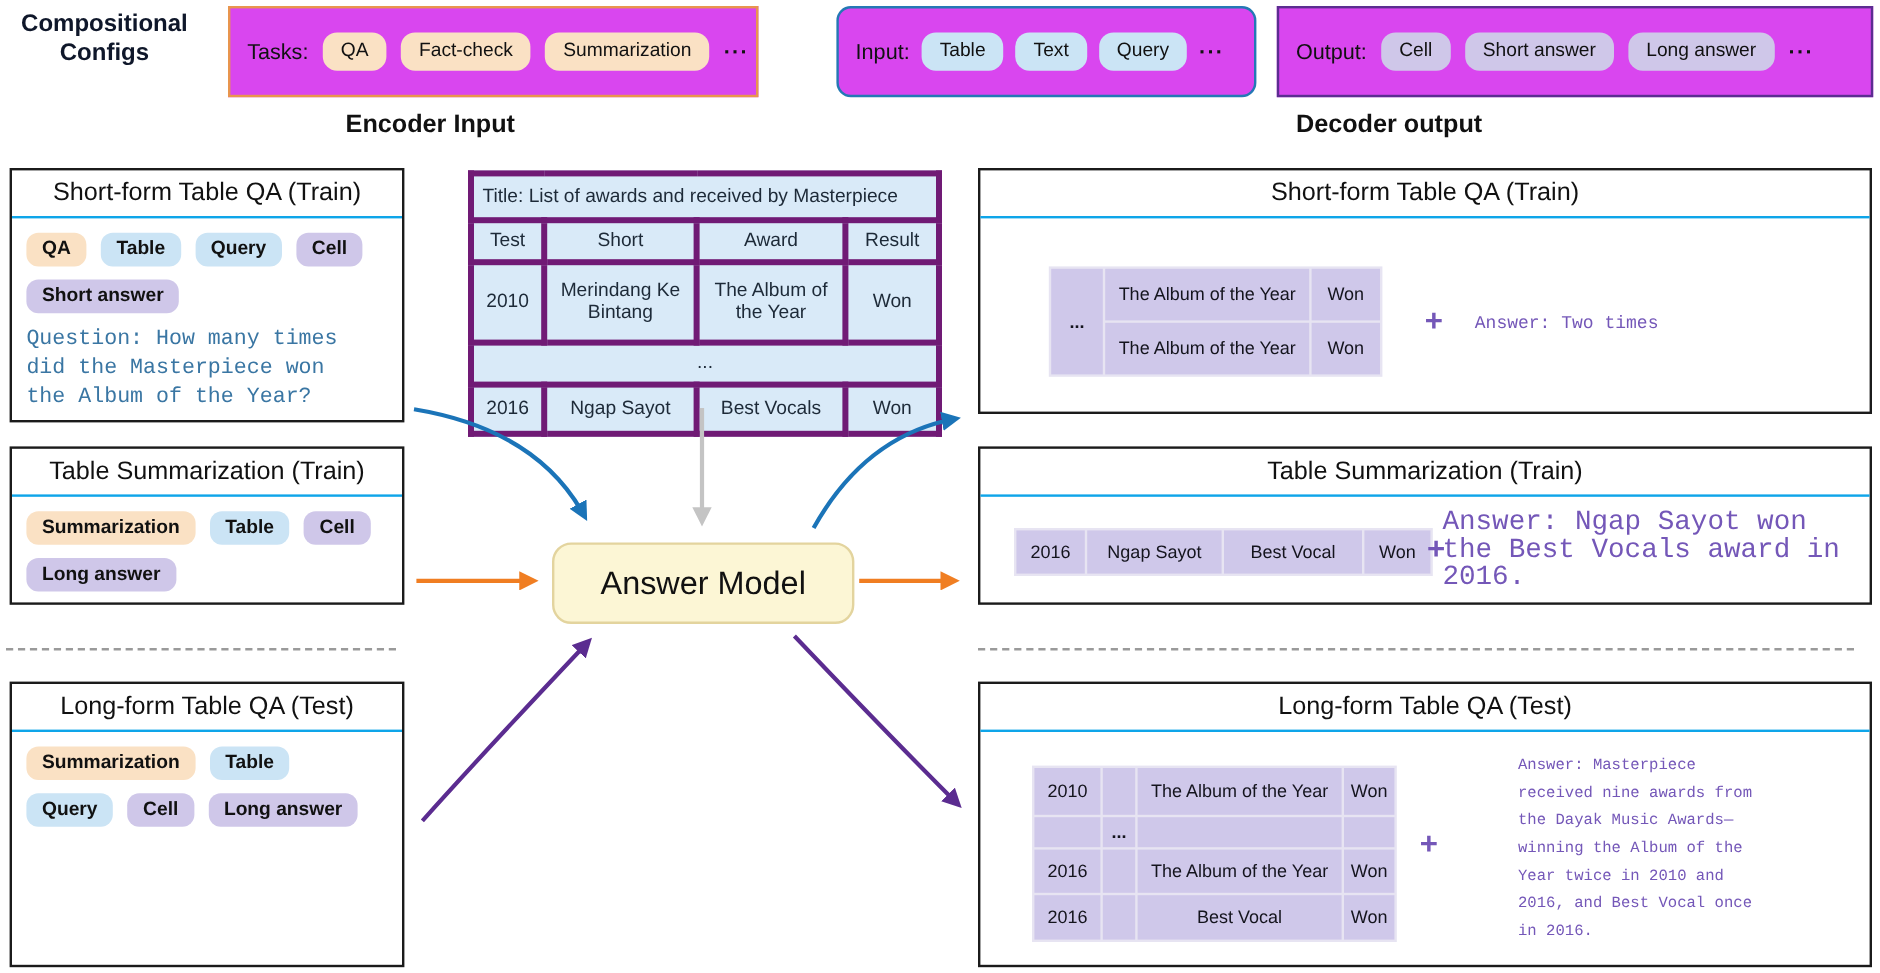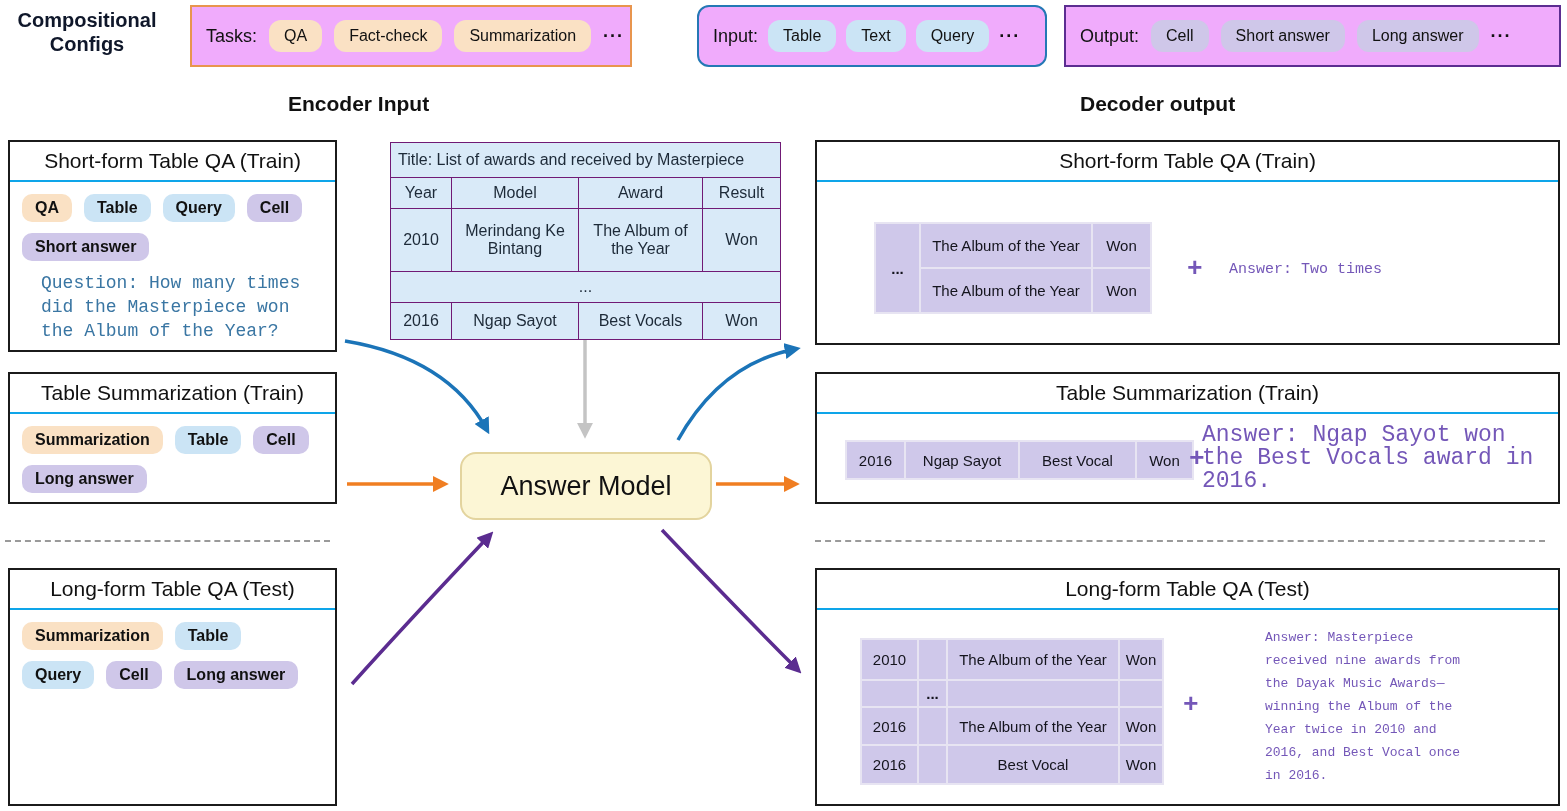--- a/index.html
+++ b/index.html
@@ -9,8 +9,8 @@
   
   .cfg-label{position:absolute;left:8px;top:8px;width:158px;text-align:center;
              font-size:20px;font-weight:700;line-height:24px;color:#0f172a;}
-  .cfg-box{position:absolute;top:5px;height:62px;border:2px solid;box-sizing:border-box;
-           display:flex;align-items:center;padding:0 14px;gap:12px;background:#f0abfc;}
+  .cfg-box{position:absolute;top:5px;height:76px;border:2px solid;box-sizing:border-box;
+           display:flex;align-items:center;padding:0 14px;gap:12px;background:#d946ef;}
   .cfg-box.tasks{left:190px;width:442px;border-color:#E8954E;}
   .cfg-box.input{left:697px;width:350px;border-color:#2478B5;gap:10px;border-radius:12px;}
   .cfg-box.output{left:1064px;width:497px;border-color:#5C2D91;}

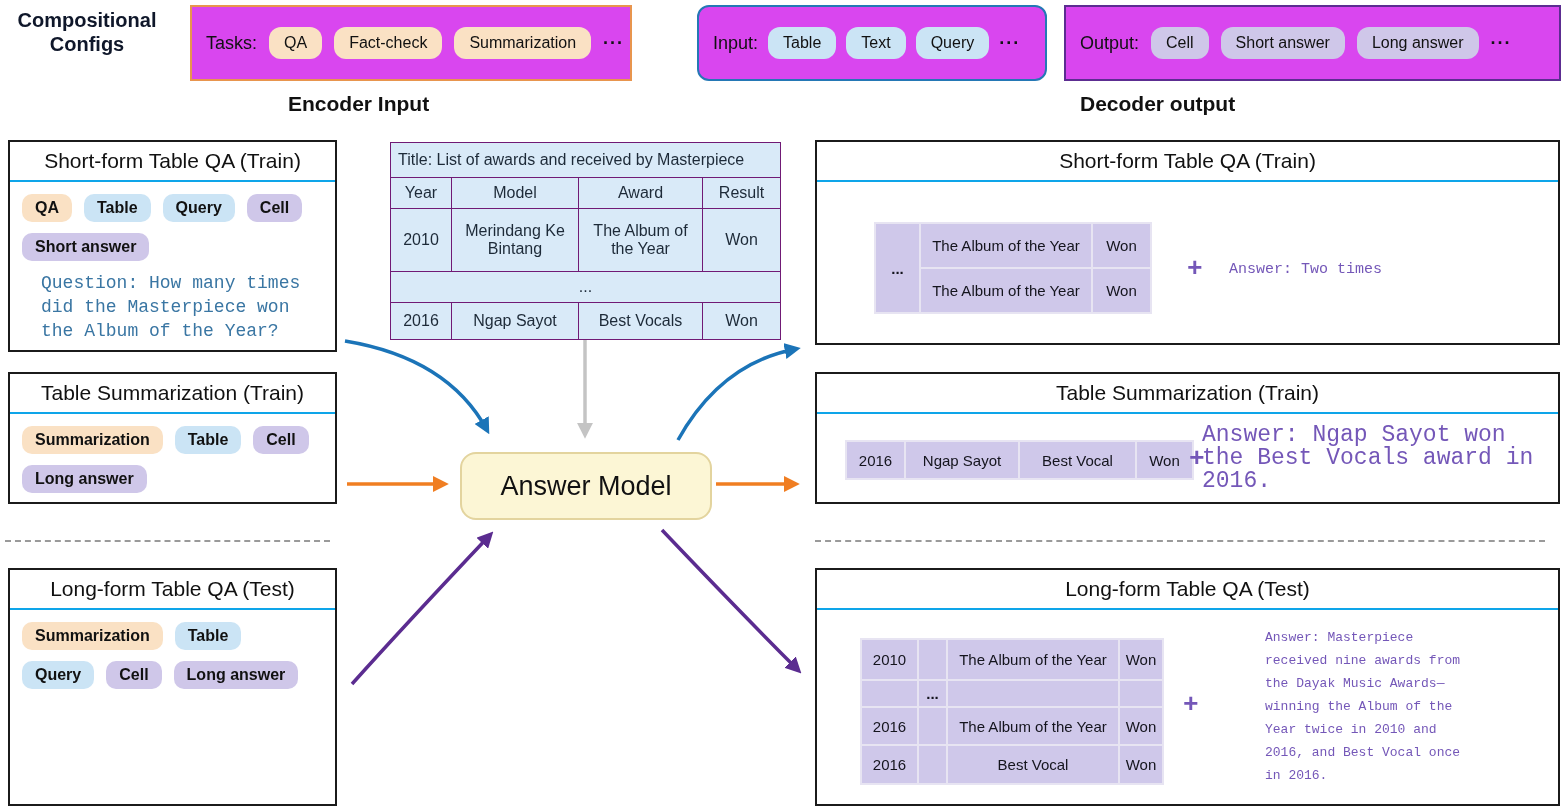--- a/index.html
+++ b/index.html
@@ -55,7 +55,7 @@
   
   #inputTable{position:absolute;left:390px;top:142px;width:390px;border-collapse:collapse;
               background:#D9EAF8;table-layout:fixed;font-size:16px;color:#1d2a38;}
-  #inputTable td,#inputTable th{border:1px solid #701a75;text-align:center;padding:2px 4px;font-weight:400;}
+  #inputTable td,#inputTable th{border:5px solid #701a75;text-align:center;padding:2px 4px;font-weight:400;}
   #inputTable .t-title{height:30px;text-align:left;padding-left:7px;}
   #inputTable .t-head td{height:26px;}
   #inputTable .t-r1 td{height:58px;}

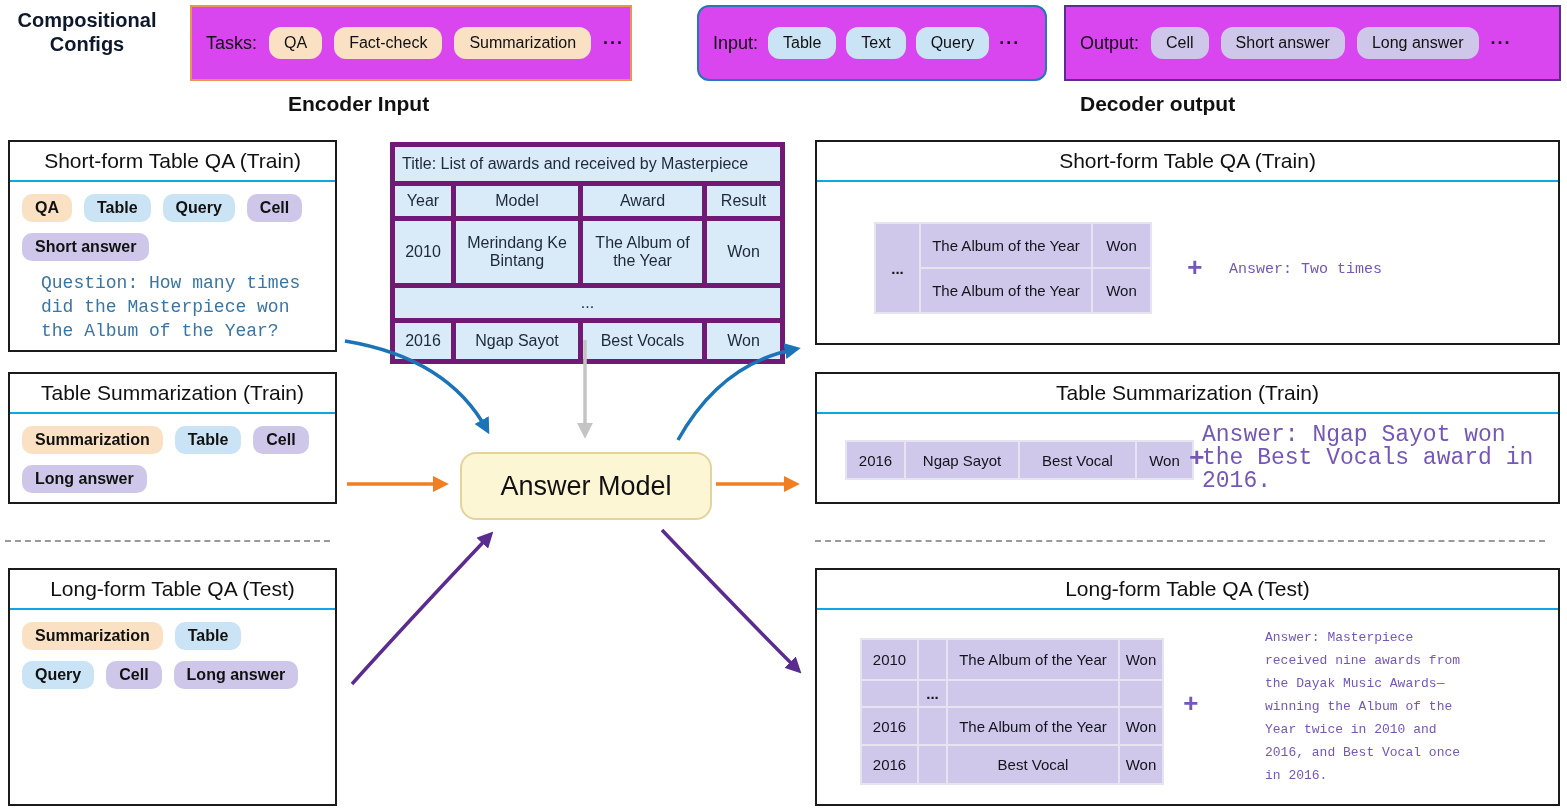--- a/index.html
+++ b/index.html
@@ -184,7 +184,7 @@
           <td class="t-title" colspan="4">Title: List of awards and received by Masterpiece</td>
         </tr>
     <tr class="t-head">
-      <td>Year</td>
+      <td>Test</td>
       <td>Model</td>
       <td>Award</td>
       <td>Result</td>

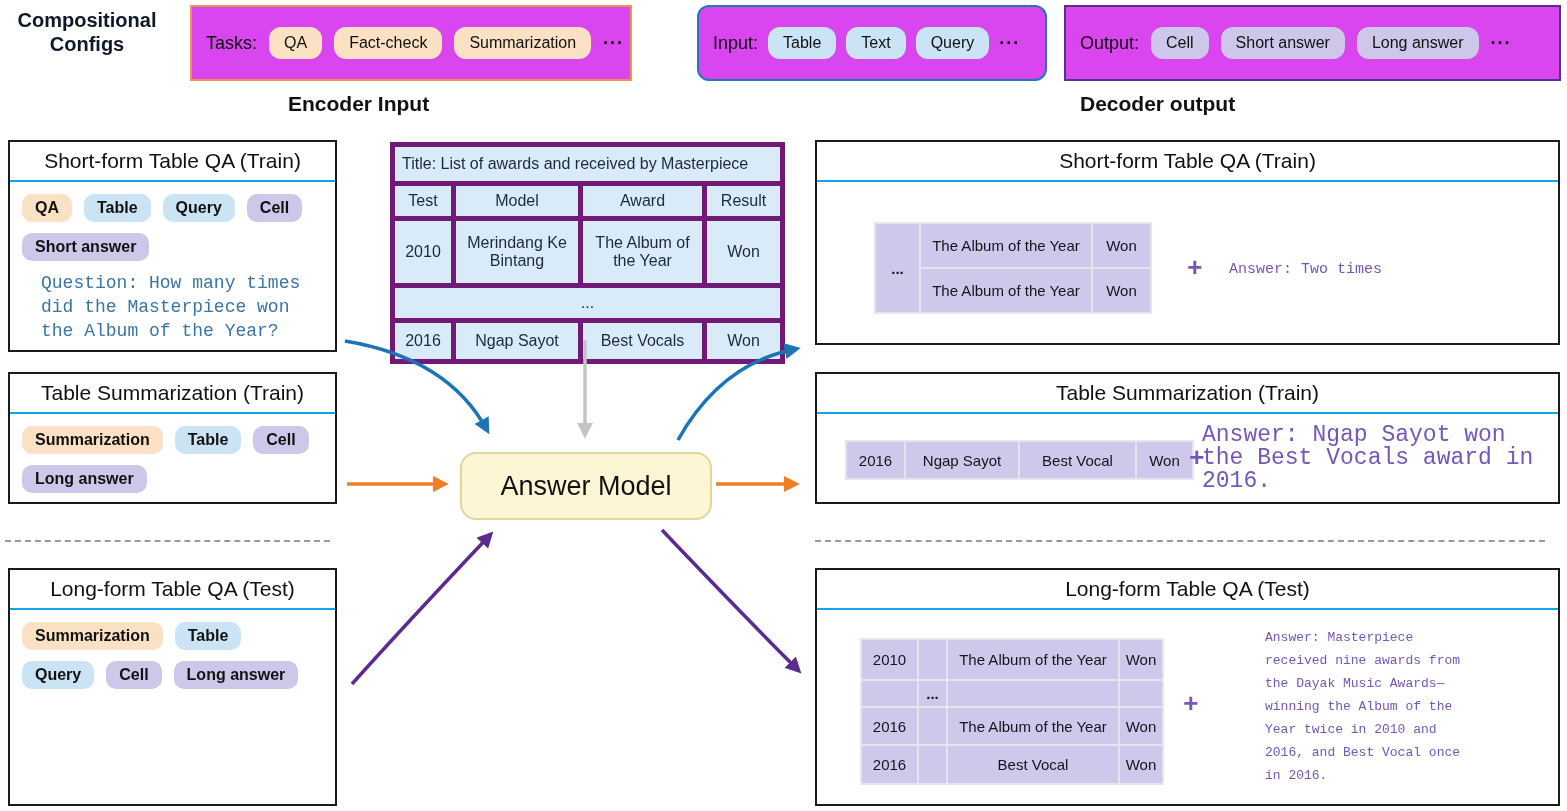--- a/index.html
+++ b/index.html
@@ -185,7 +185,7 @@
         </tr>
     <tr class="t-head">
       <td>Test</td>
-      <td>Model</td>
+      <td>Short</td>
       <td>Award</td>
       <td>Result</td>
     </tr>

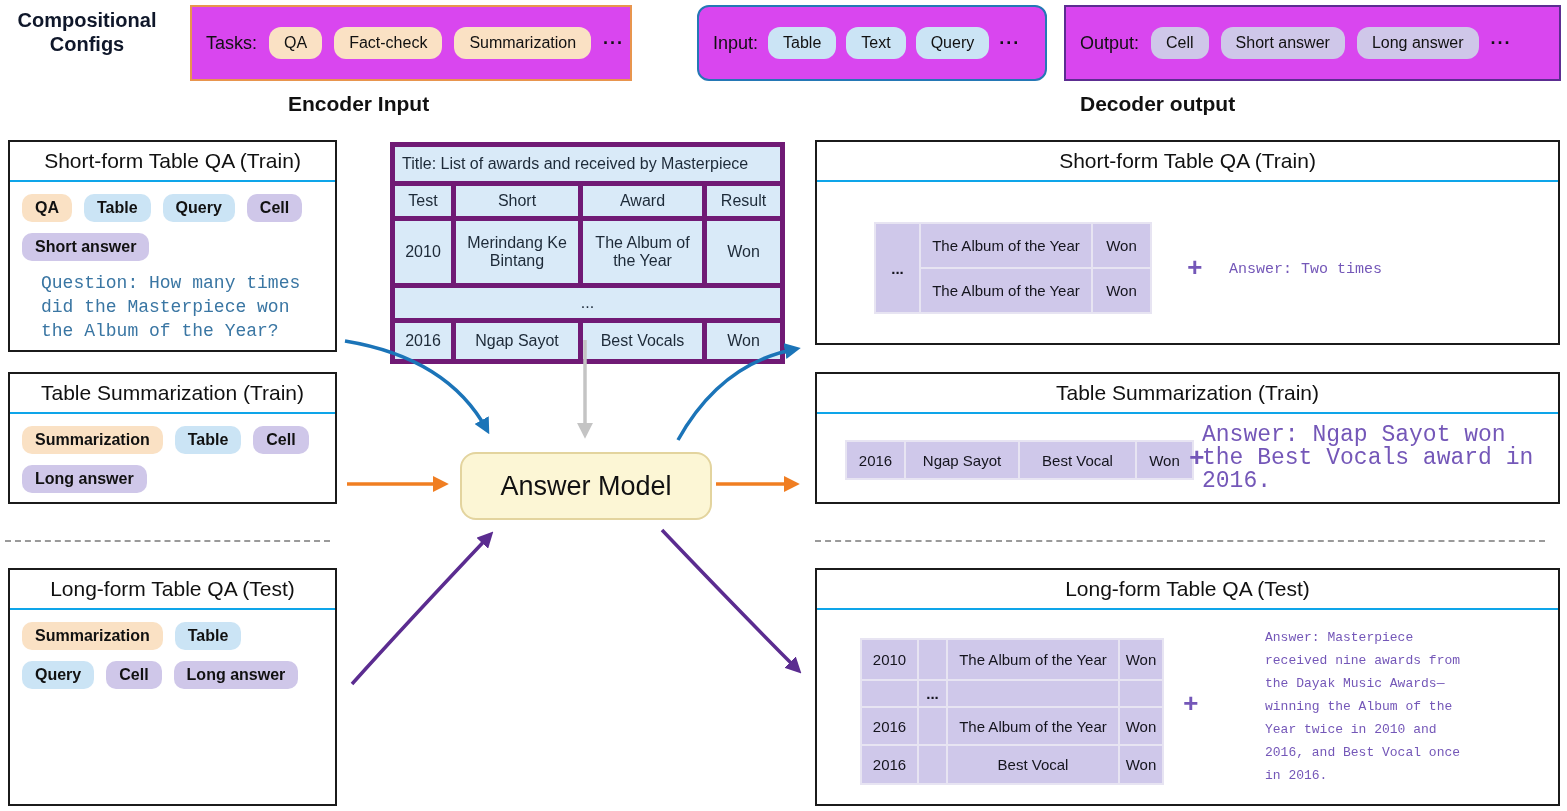--- a/index.html
+++ b/index.html
@@ -45,7 +45,7 @@
   .tag[data-type="input"]{background:#CBE4F5;}
   .tag[data-type="output"]{background:#CFC7E9;}
   .qtext{margin-top:10px;font-family:"Liberation Mono",monospace;font-size:18px;line-height:24px;
-         color:#3A76A3;white-space:pre-line;margin-left:19px;}
+         color:#3A76A3;white-space:pre-line;}
 
   
   .dashed{position:absolute;top:540px;border-top:2px dashed #9a9a9a;height:0;}

